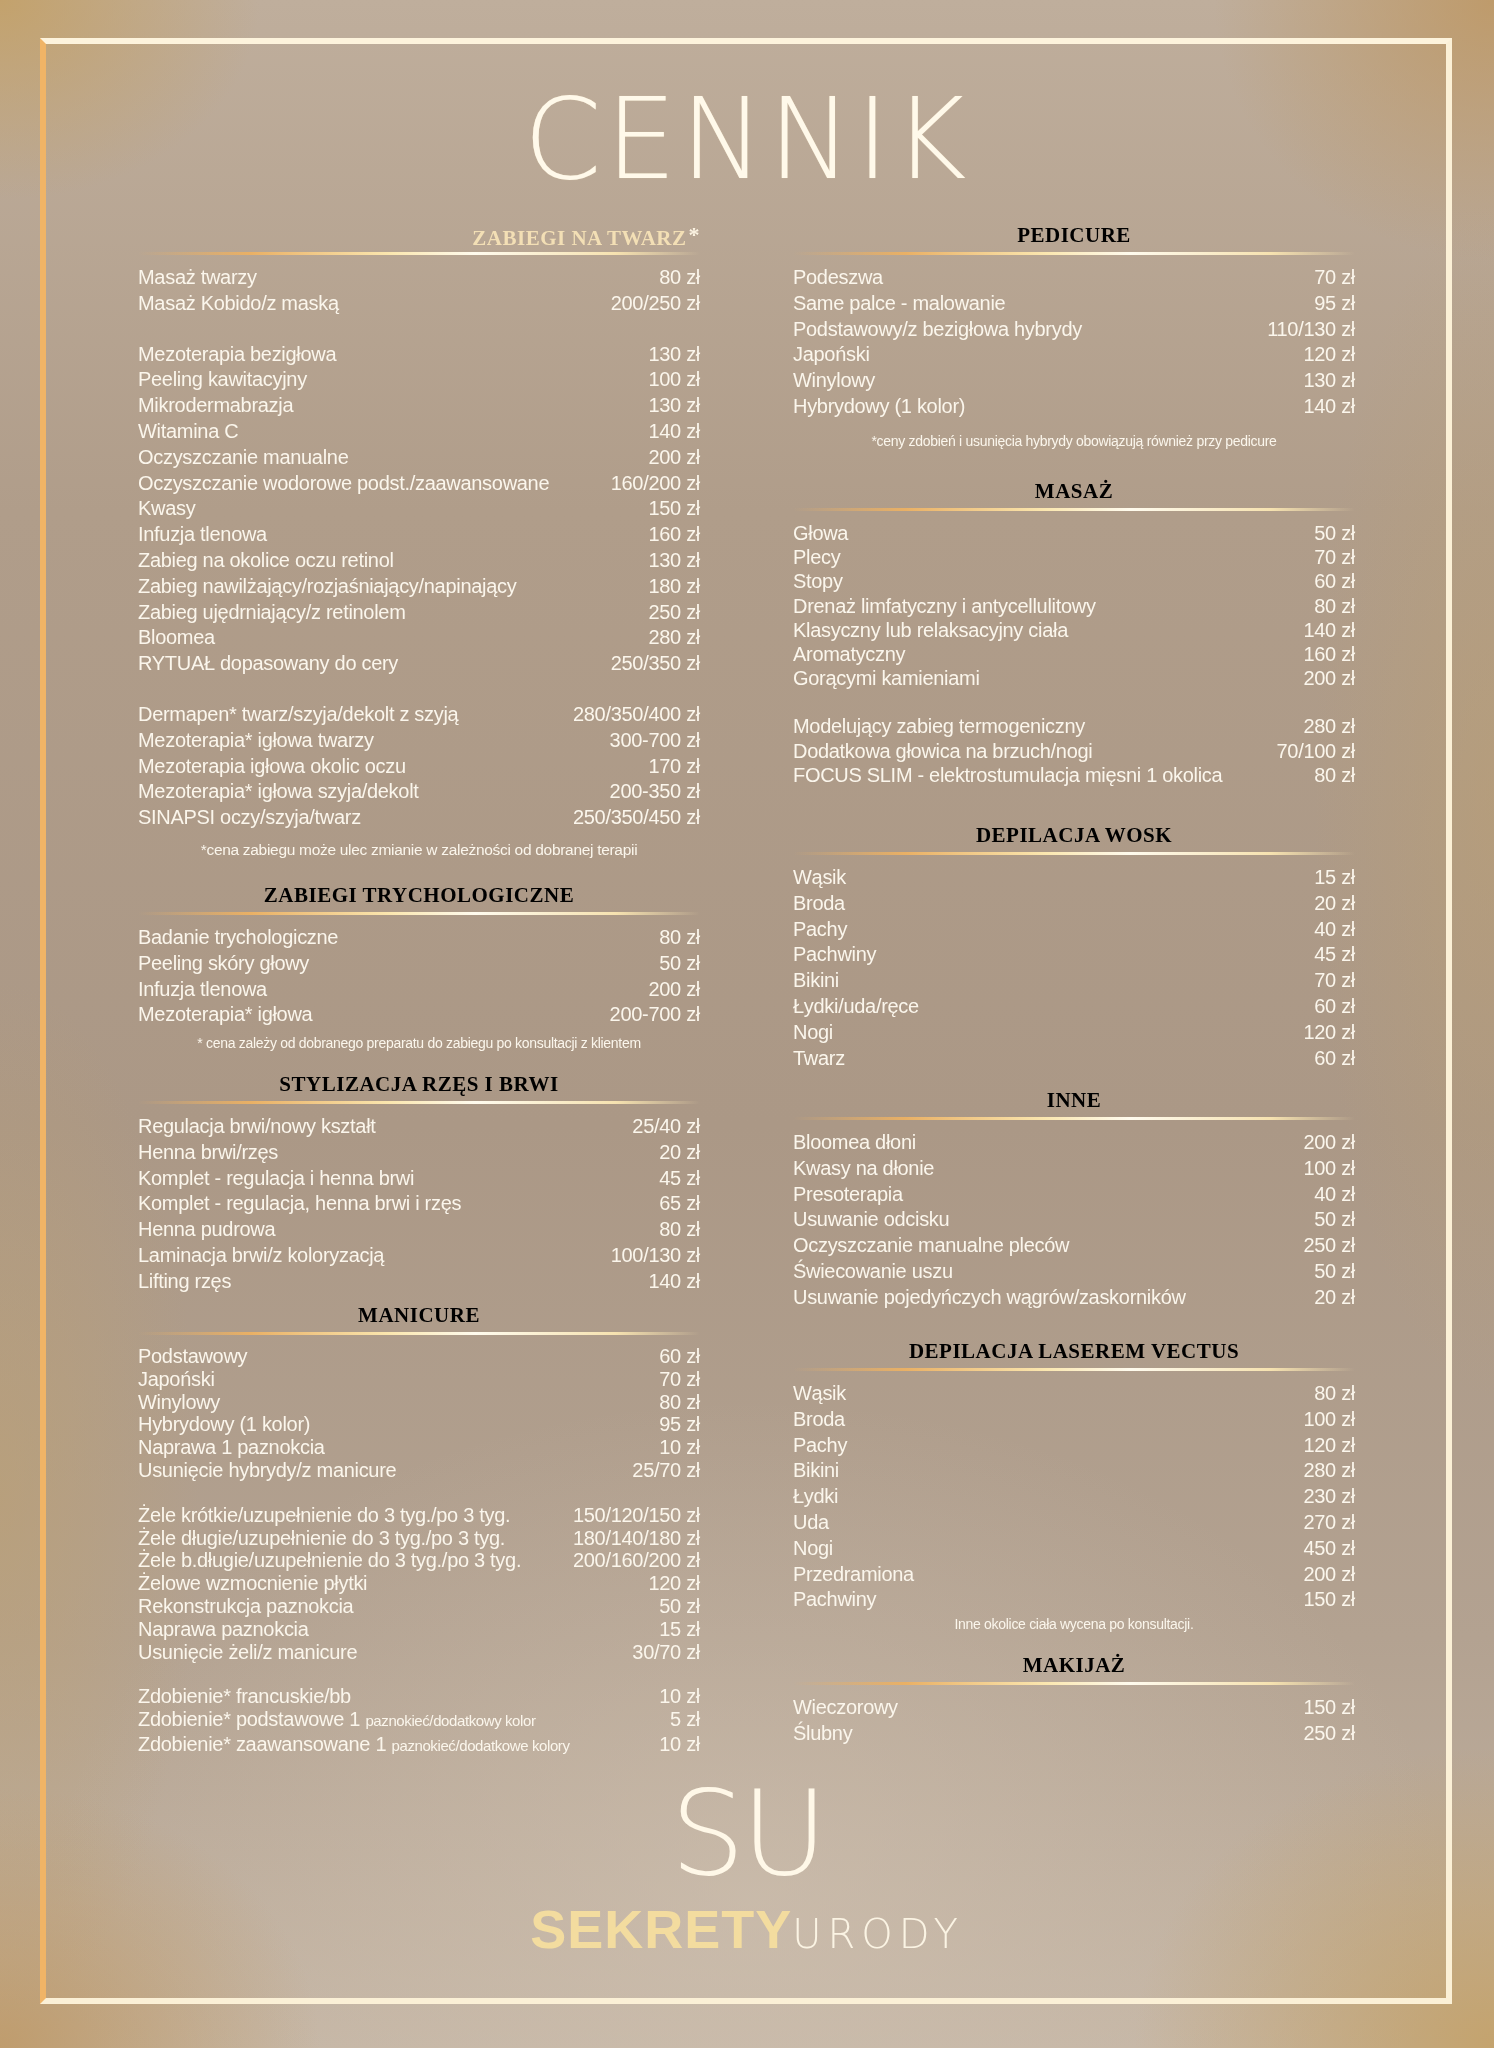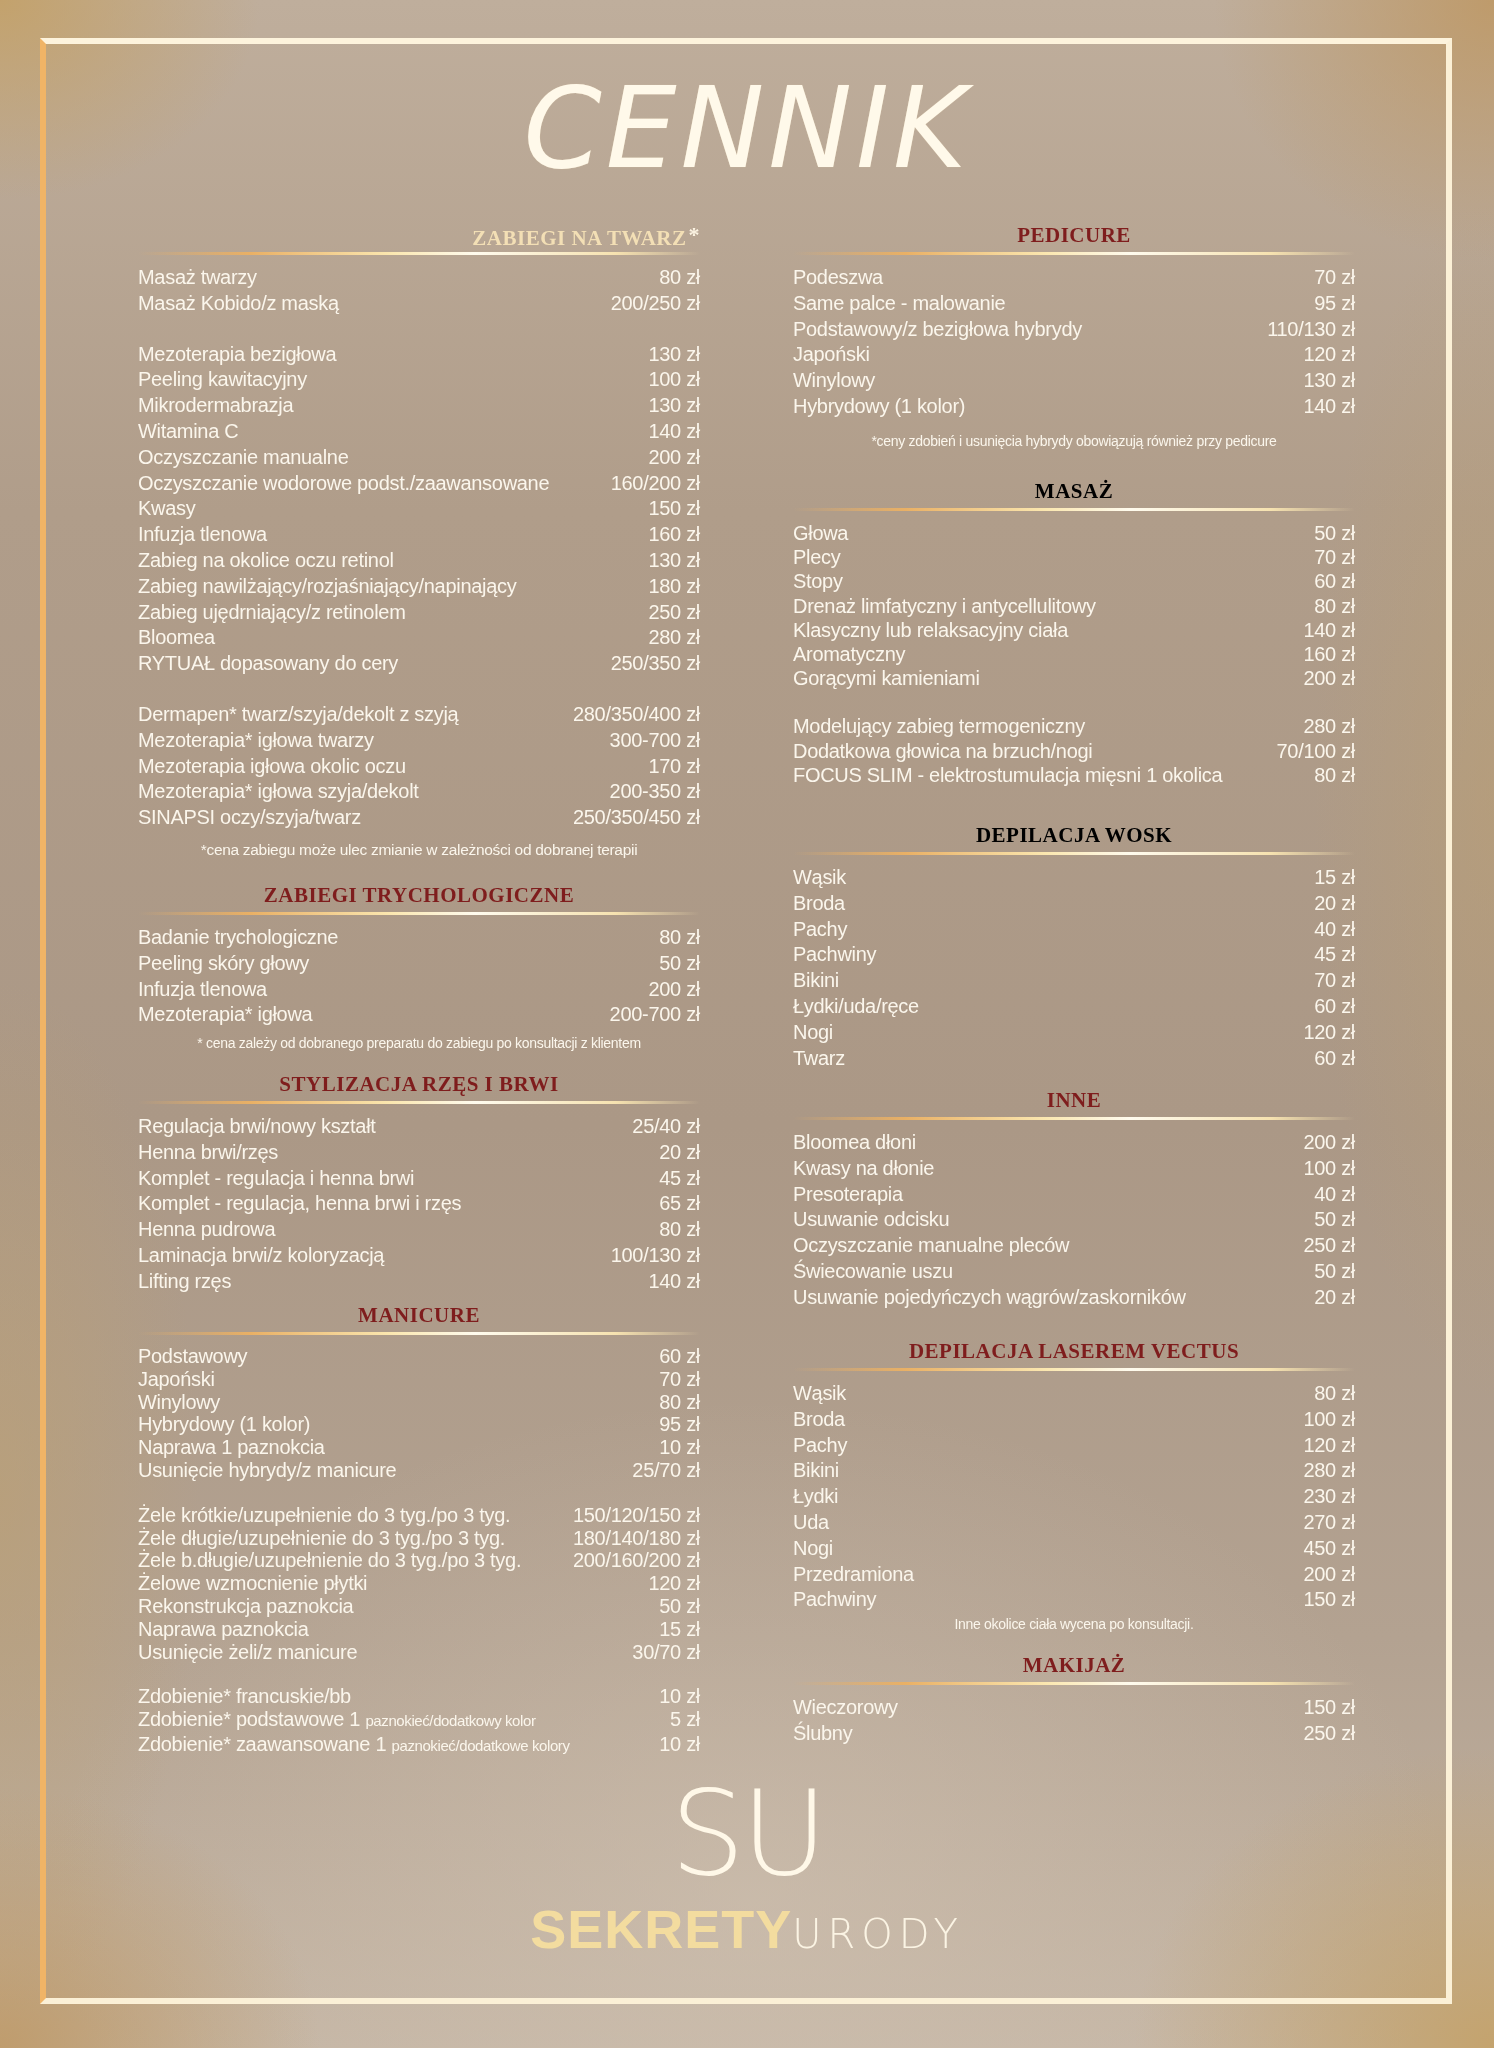--- a/index.html
+++ b/index.html
@@ -74,7 +74,7 @@
 <div class="bg"></div>
 <div class="frame"></div>
 
-<h1 class="title" style="margin:0;font-style:italic;">CENNIK</h1>
+<h1 class="title" style="margin:11px;">CENNIK</h1>
 
 <div class="col col-left">
 

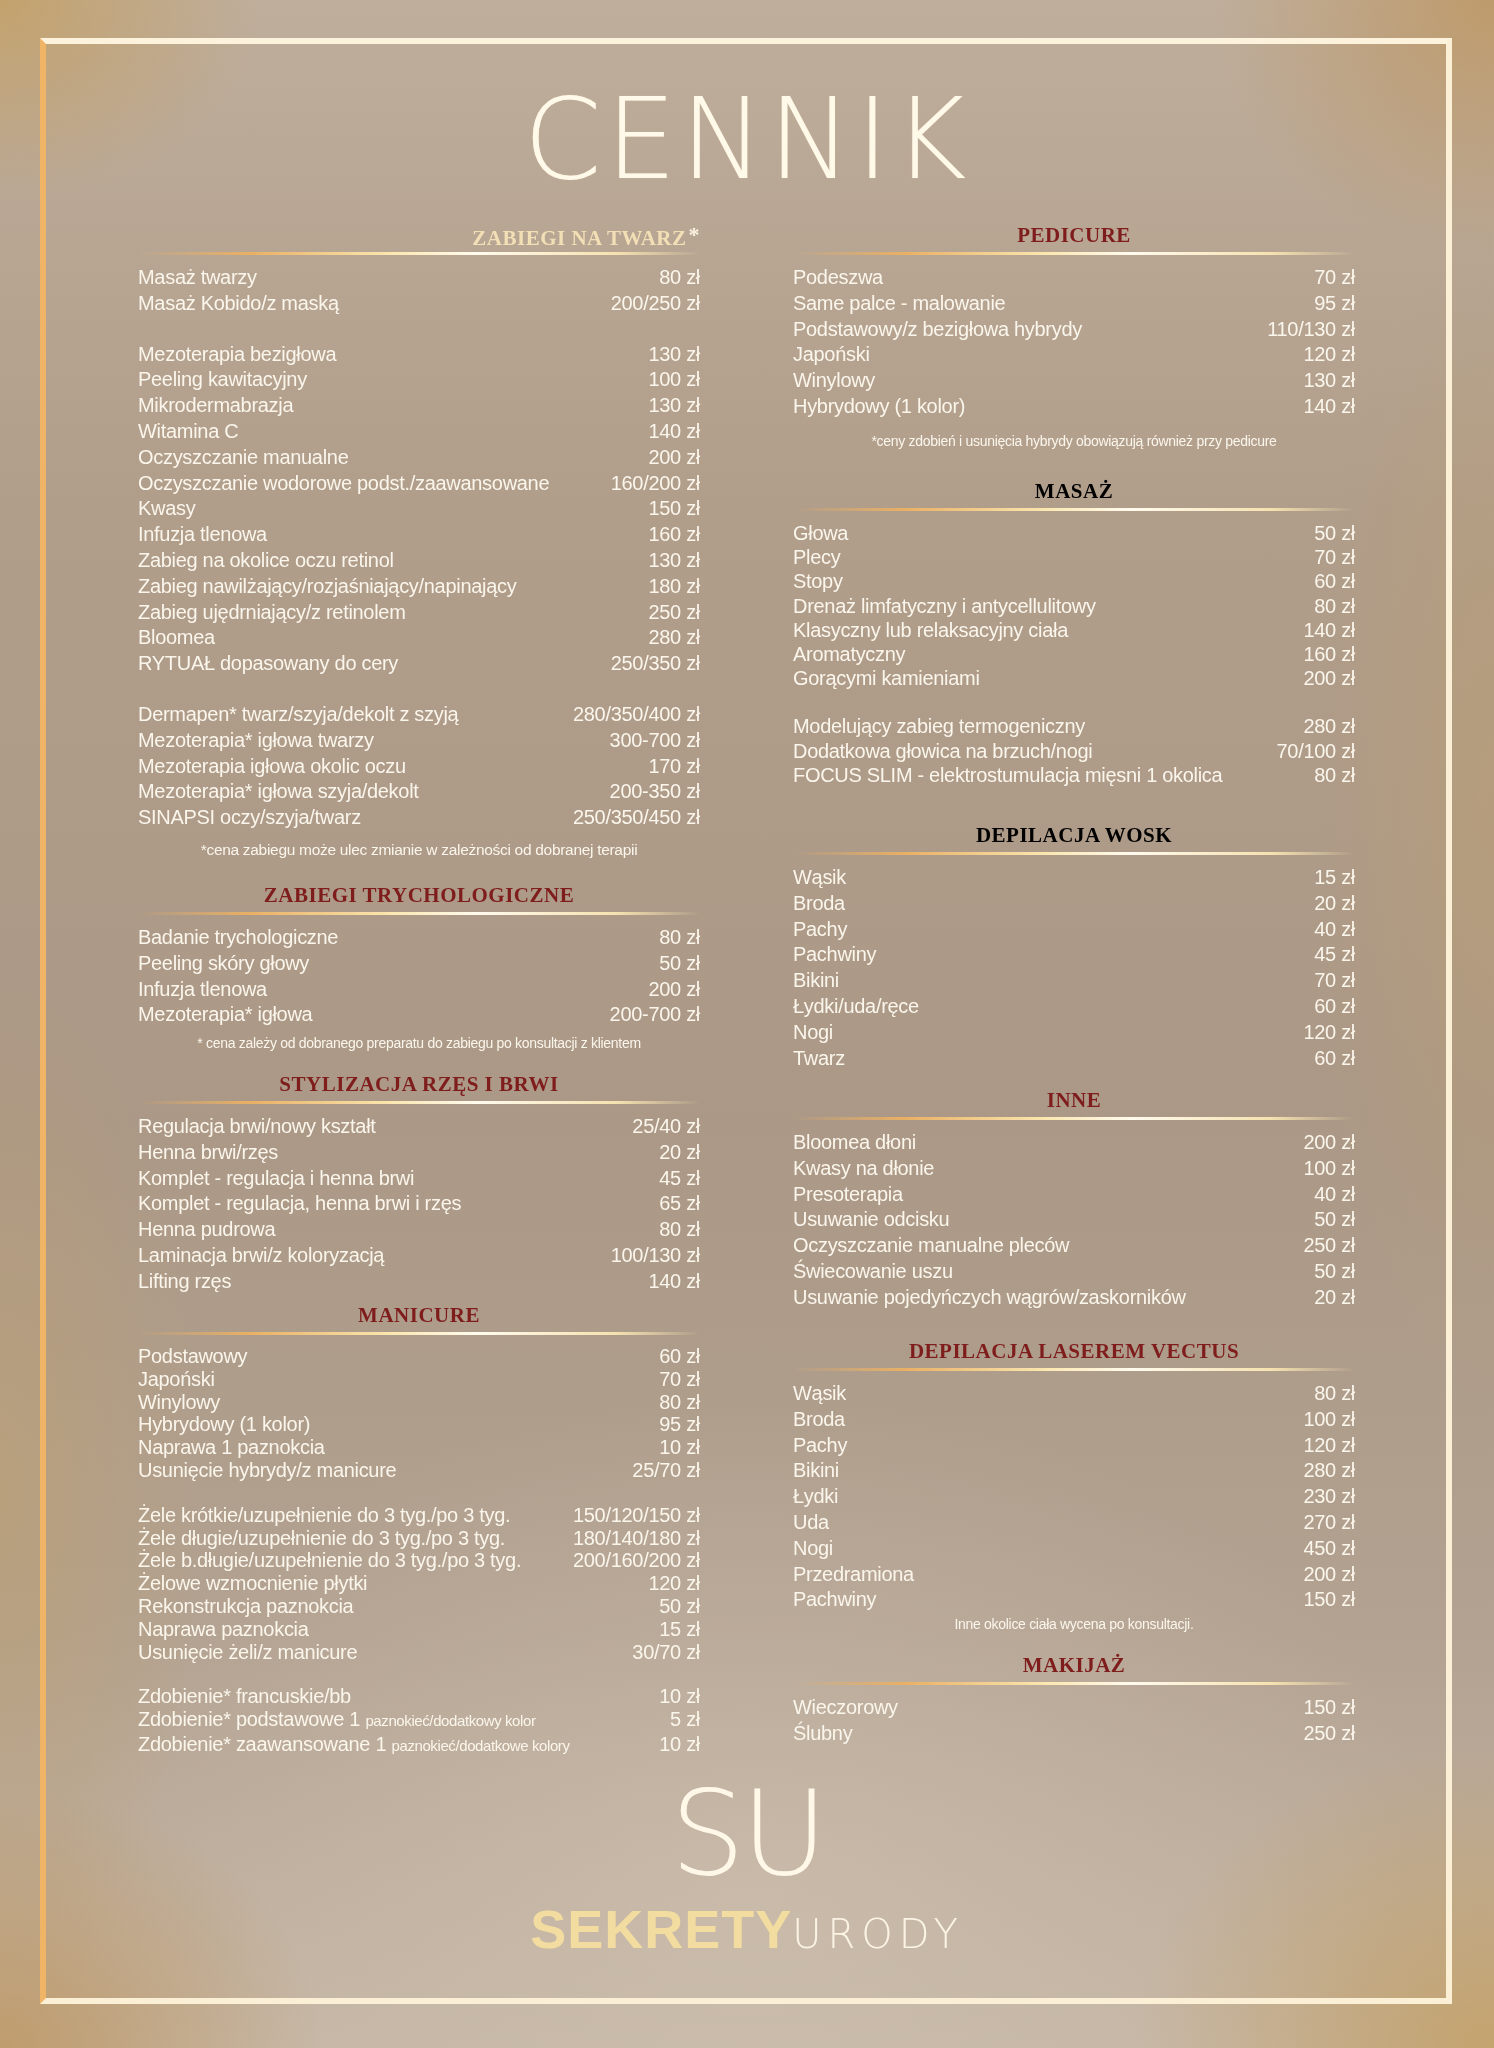--- a/index.html
+++ b/index.html
@@ -41,7 +41,7 @@
   .sec-head {
     text-align: center; font-family: "Liberation Serif", "DejaVu Serif", serif;
     font-weight: bold; font-size: 21px; letter-spacing: 0.5px;
-    color: #7f1d1d; height: 26px; line-height: 26px;
+    color: #000000; height: 26px; line-height: 26px;
   }
   .sec-head .ast { font-size: 22px; color: #fbf3e2; vertical-align: 3px; margin-left: 2px; }
   .sec-head.white { color: #000000; }

